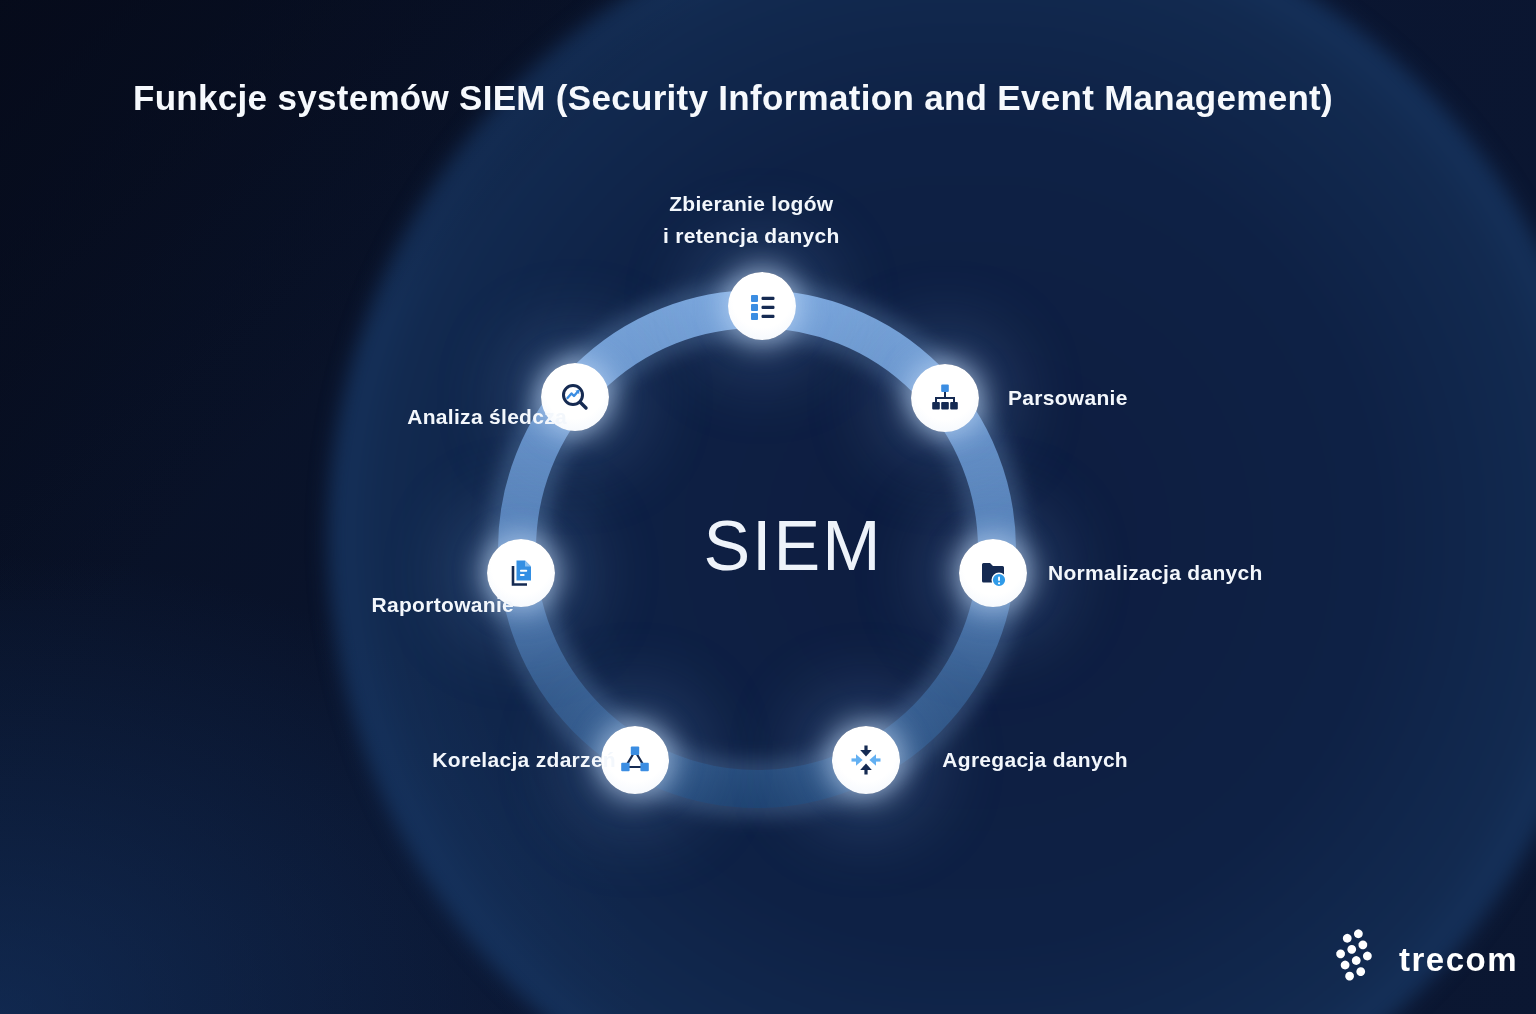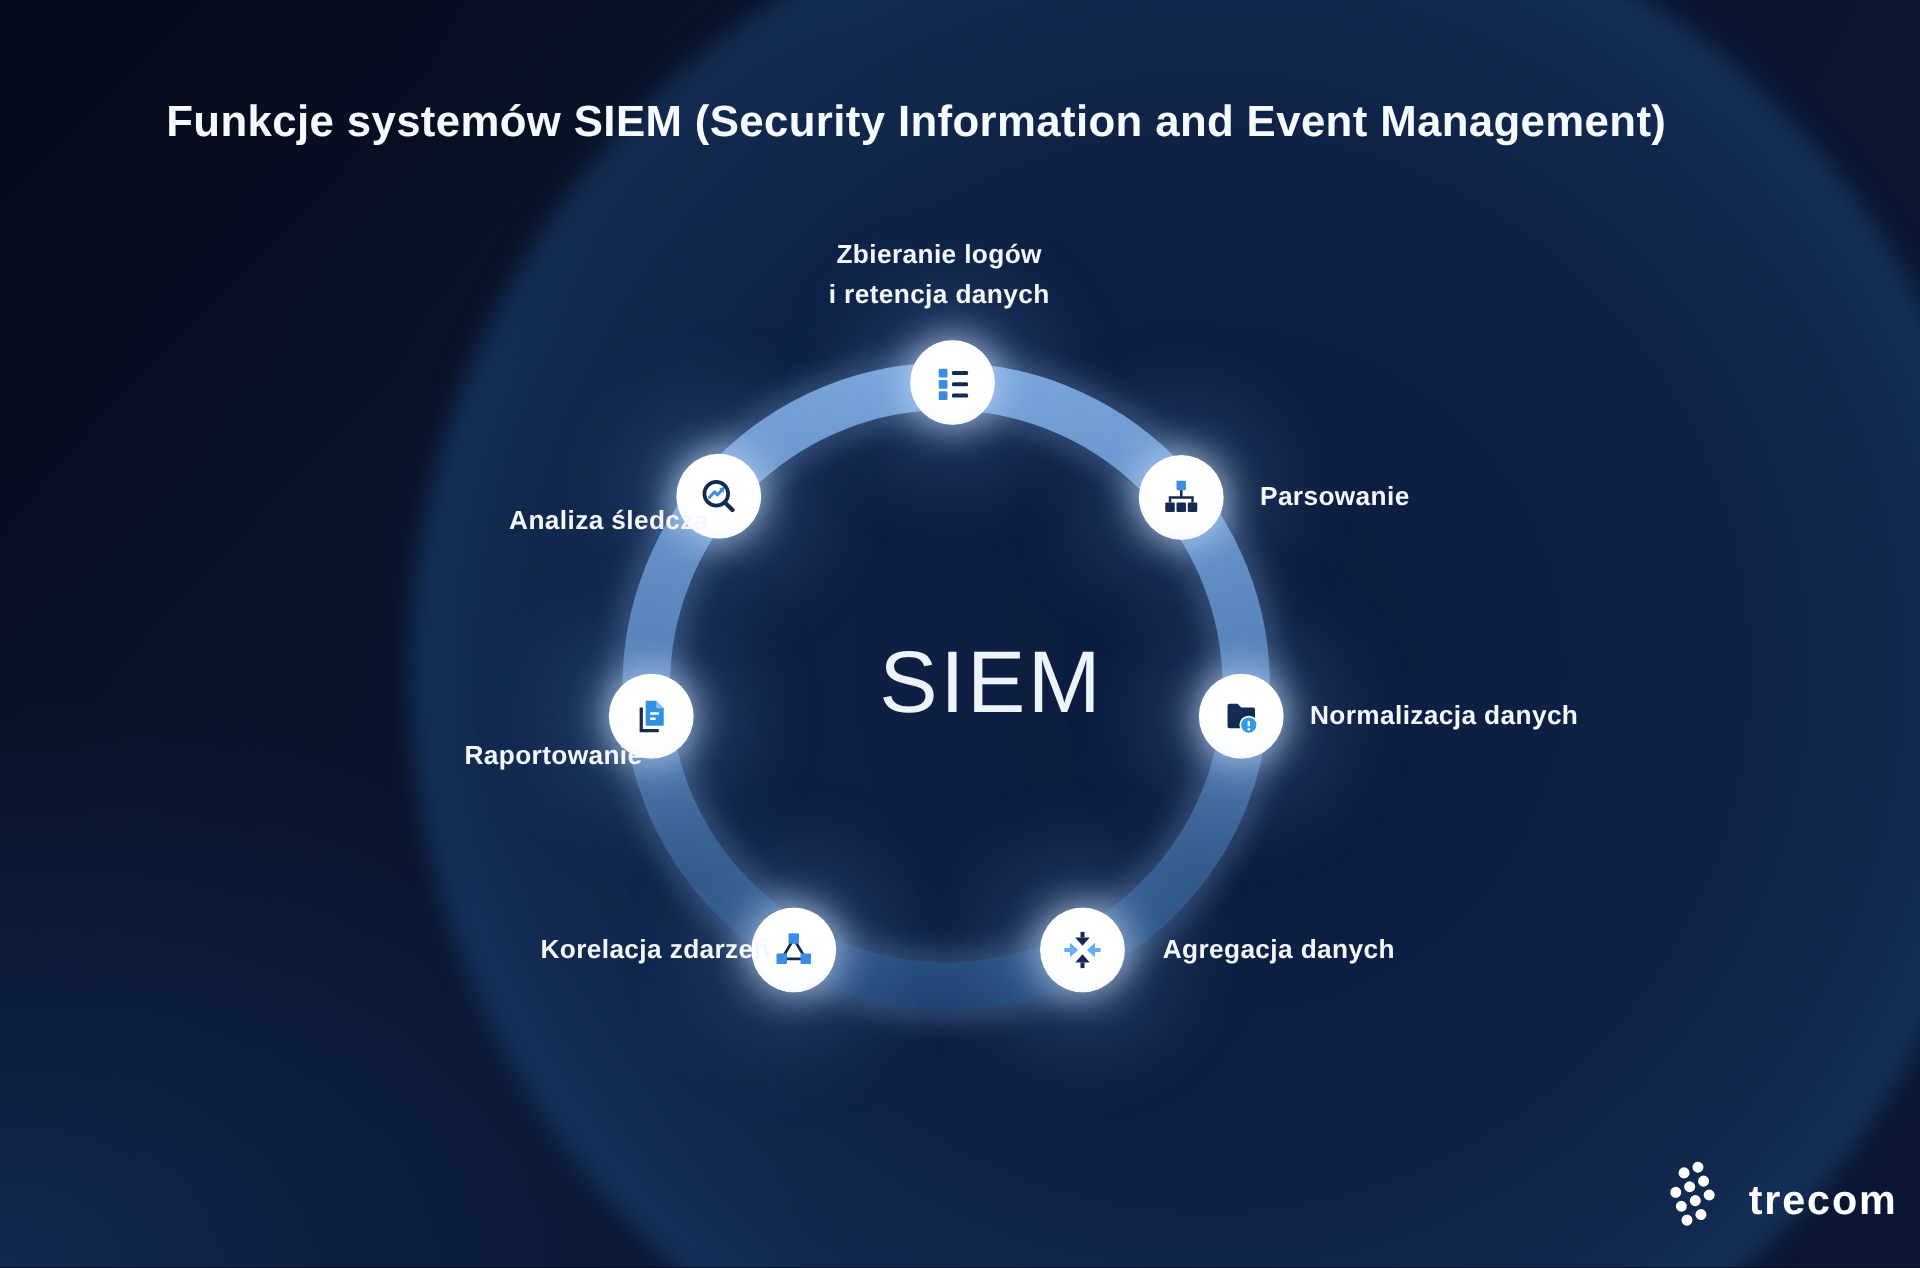--- a/index.html
+++ b/index.html
@@ -45,7 +45,7 @@
   }
   .nlabel span{display:block;}
   .align-right{text-align:right;}
-  .align-center{text-align:center;}
+  .align-center{text-align:right;}
   .n0{left:728px;top:272px;} .l0{left:663px;top:188px;text-align:center;}
   .n1{left:911px;top:364px;} .l1{left:1008px;top:382px;}
   .n2{left:959px;top:539px;} .l2{left:1048px;top:557px;}

